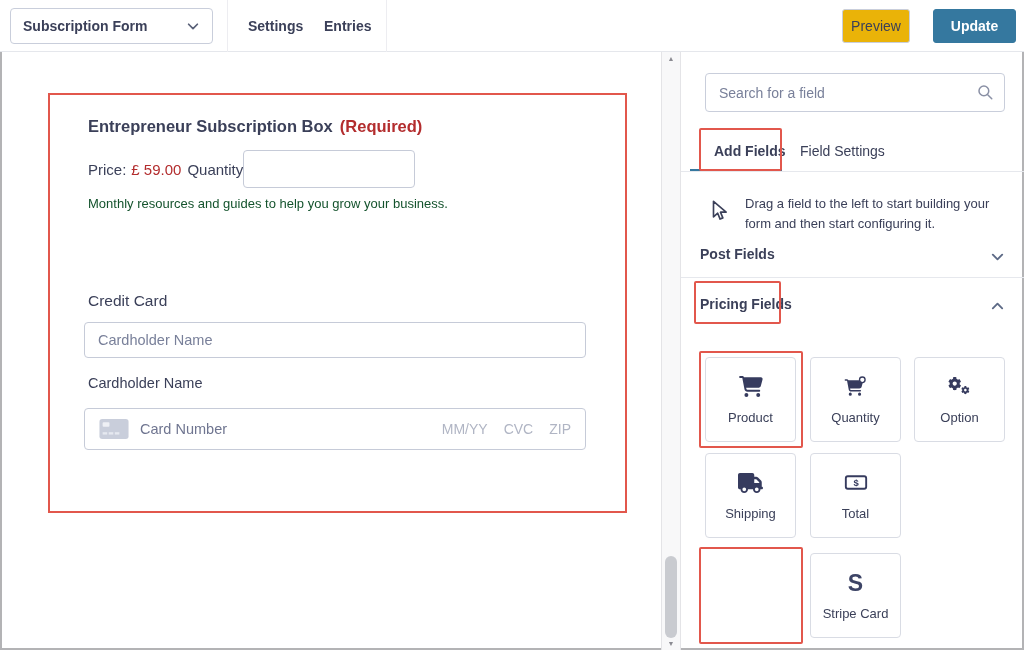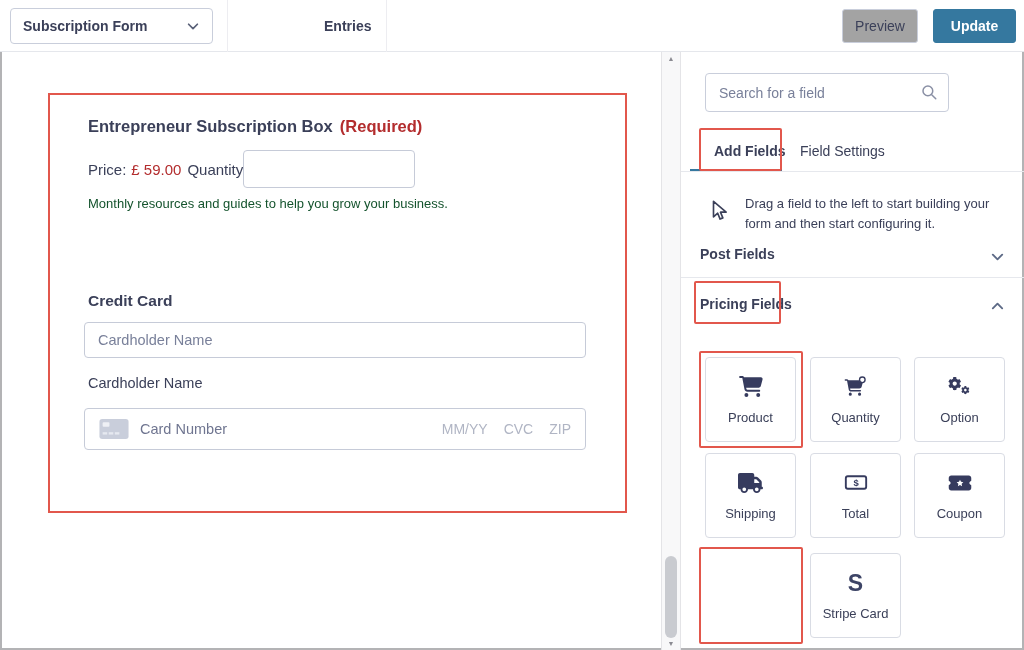--- a/index.html
+++ b/index.html
@@ -95,6 +95,7 @@
       </span>
     </div>
     <div class="topsep" style="left:227px"></div>
+    <div class="topnav" style="left:248px">Settings</div>
     <div class="topnav" style="left:324px">Entries</div>
     <div class="topsep" style="left:386px"></div>
     <div class="btn btn-preview">Preview</div>

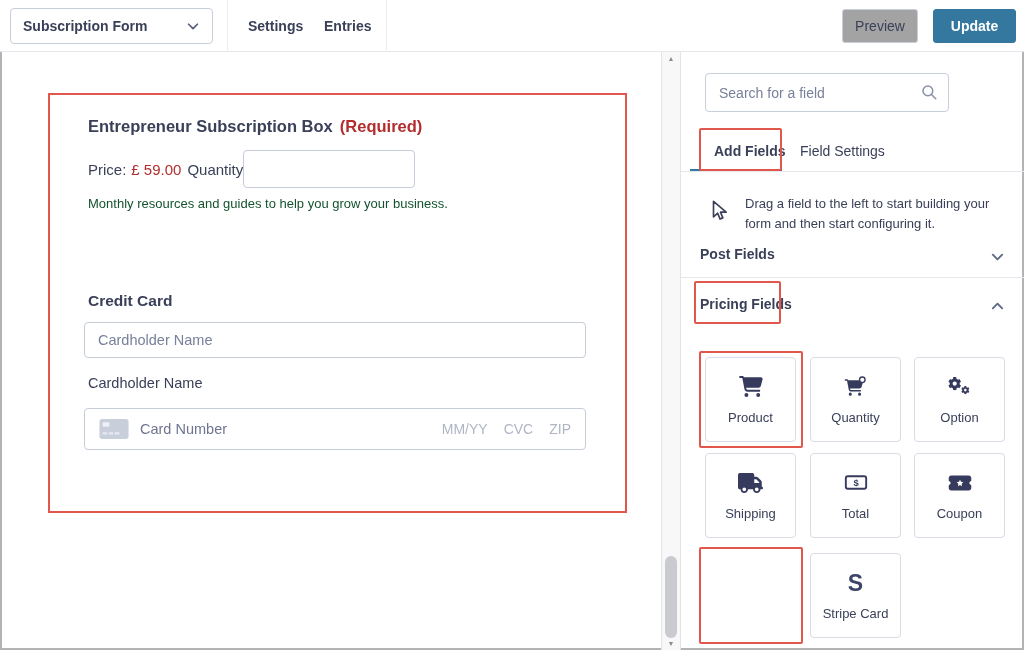--- a/index.html
+++ b/index.html
@@ -19,7 +19,7 @@
             font-weight:600; color:#3b4059; cursor:pointer; }
   .btn { position:absolute; top:9px; height:34px; border-radius:3px; font-size:14px;
          display:flex; align-items:center; justify-content:center; cursor:pointer; }
-  .btn-preview { left:842px; width:76px; background:#a3a3a3; border:1px solid #c9cedb; color:#3b4059; }
+  .btn-preview { left:842px; width:68px; background:#eab308; border:1px solid #c9cedb; color:#3b4059; }
   .btn-update  { left:933px; width:83px; background:#35789f; border:1px solid #35789f;
                  color:#fff; font-weight:600; }
 

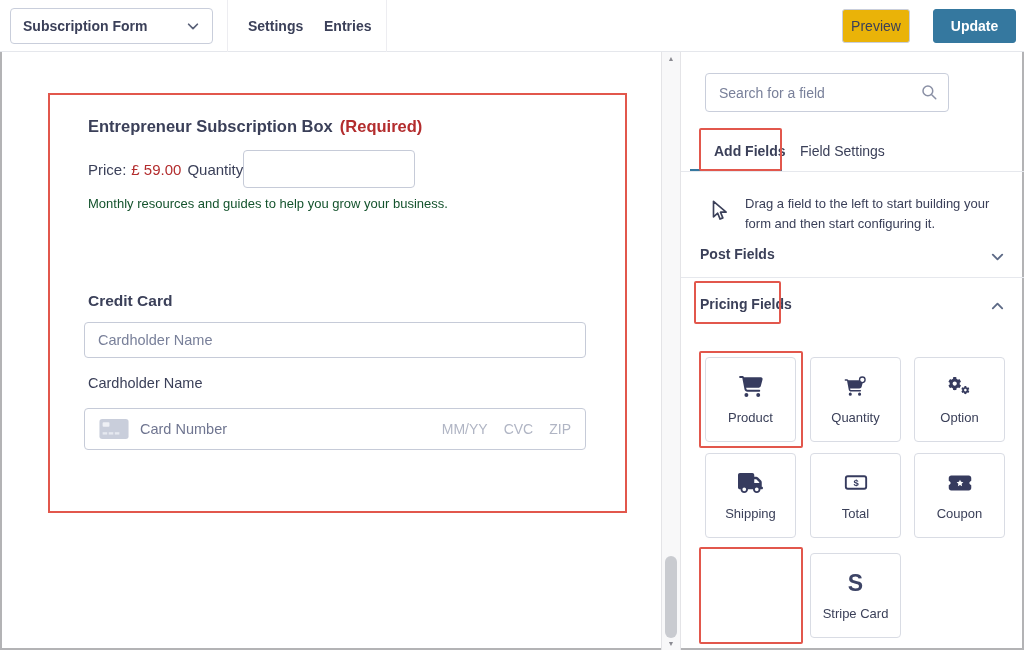--- a/index.html
+++ b/index.html
@@ -55,7 +55,7 @@
               border-radius:6px; cursor:pointer; }
 
   
-  .search-wrap { position:absolute; left:705px; top:73px; width:244px; height:39px; }
+  .search-wrap { position:absolute; left:705px; top:73px; width:300px; height:39px; }
   .search-input { width:100%; height:100%; border:1px solid #c9cedb; border-radius:4px;
             font-size:14px; padding:0 38px 0 13px; color:#3b4059; font-family:"Liberation Sans", sans-serif; }
   .search-icon { position:absolute; right:11px; top:10px; }

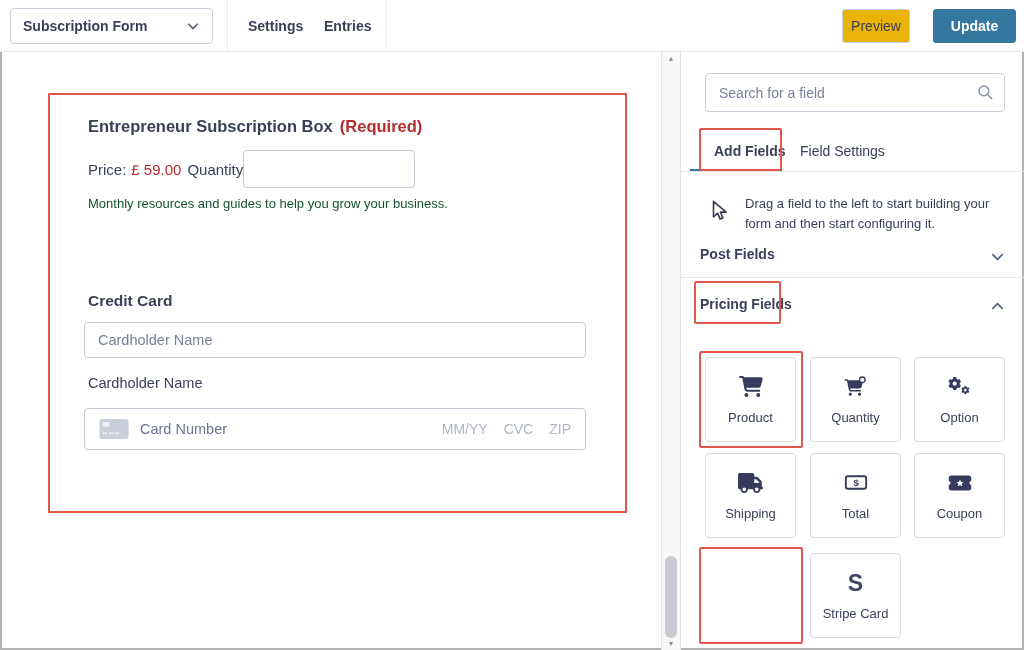--- a/index.html
+++ b/index.html
@@ -34,7 +34,7 @@
   .quantity-input { position:absolute; left:243px; top:150px; width:172px; height:38px;
             border:1px solid #c6cbd8; border-radius:4px; background:#fff; font-size:14px; padding:0 10px; color:#3b4059; }
   .fp-desc { position:absolute; left:88px; top:196px; font-size:13px; color:#14532d; }
-  .cc-heading { position:absolute; left:88px; top:292px; font-size:15.5px; font-weight:700; color:#3b4059; }
+  .cc-heading { position:absolute; left:88px; top:292px; font-size:15.5px; font-weight:400; color:#3b4059; }
   .cc-name-input { position:absolute; left:84px; top:322px; width:502px; height:36px;
             border:1px solid #c6cbd8; border-radius:4px; font-size:14.5px; padding:0 13px; color:#3b4059;
             font-family:"Liberation Sans", sans-serif; }

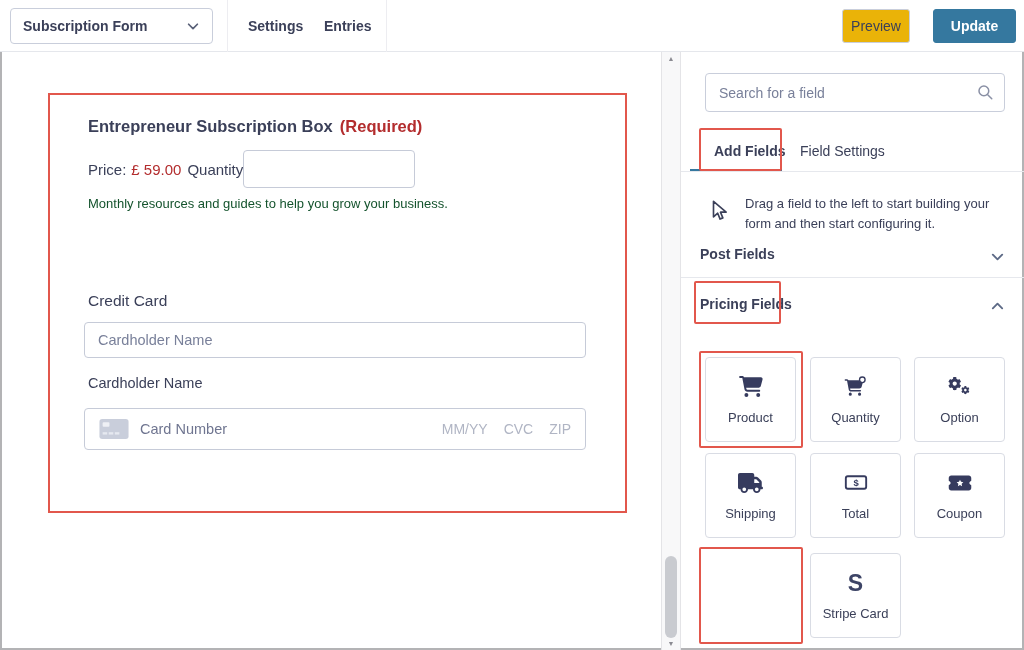--- a/index.html
+++ b/index.html
@@ -238,15 +238,6 @@
     <span class="tlabel">Total</span>
   </div>
 
-  <div class="tile" style="left:914px; top:453px;">
-    <span class="ticon">
-      <svg width="24" height="20" viewBox="0 0 576 512">
-          <path fill="#363b5e" d="M64 64C28.7 64 0 92.7 0 128v64c0 8.8 7.4 15.7 15.7 18.6C34.5 217.1 48 235 48 256s-13.5 38.9-32.3 45.4C7.4 304.3 0 311.2 0 320v64c0 35.3 28.7 64 64 64H512c35.3 0 64-28.7 64-64V320c0-8.8-7.4-15.7-15.7-18.6C541.5 294.9 528 277 528 256s13.5-38.9 32.3-45.4c8.3-2.9 15.7-9.8 15.7-18.6V128c0-35.3-28.7-64-64-64H64z"></path>
-          <polygon fill="#fff" points="288,171 314,226 374,234 330,276 341,336 288,307 235,336 246,276 202,234 262,226"></polygon>
-        </svg>
-    </span>
-    <span class="tlabel">Coupon</span>
-  </div>
 
 
   <div class="tile" style="left:810px; top:553px;">

